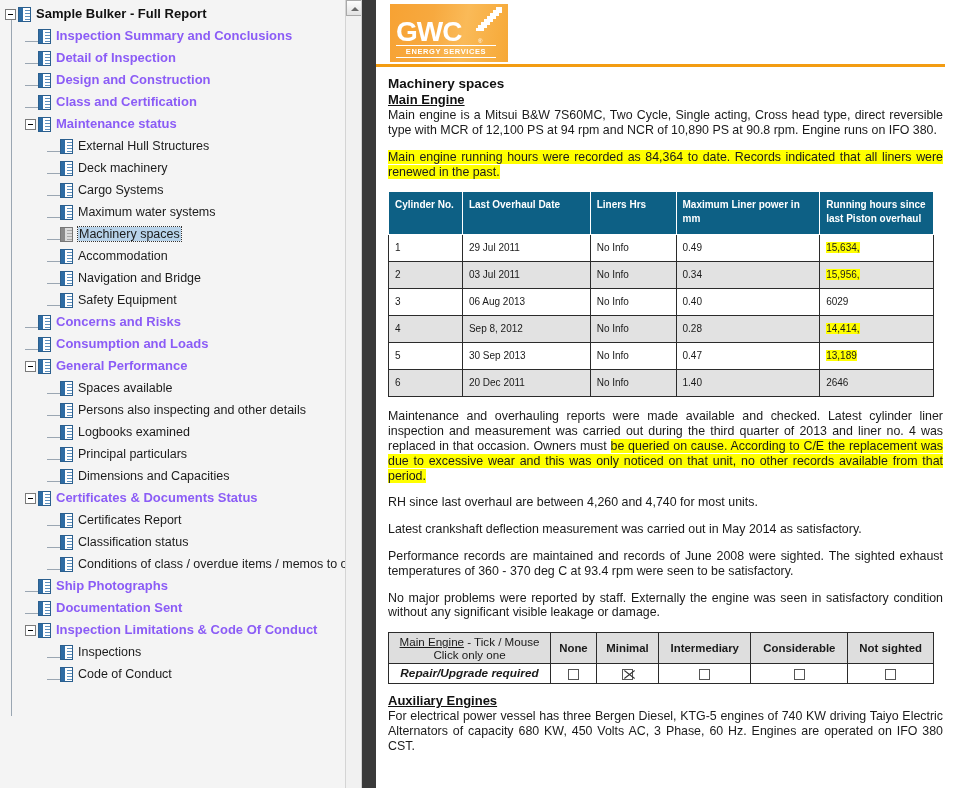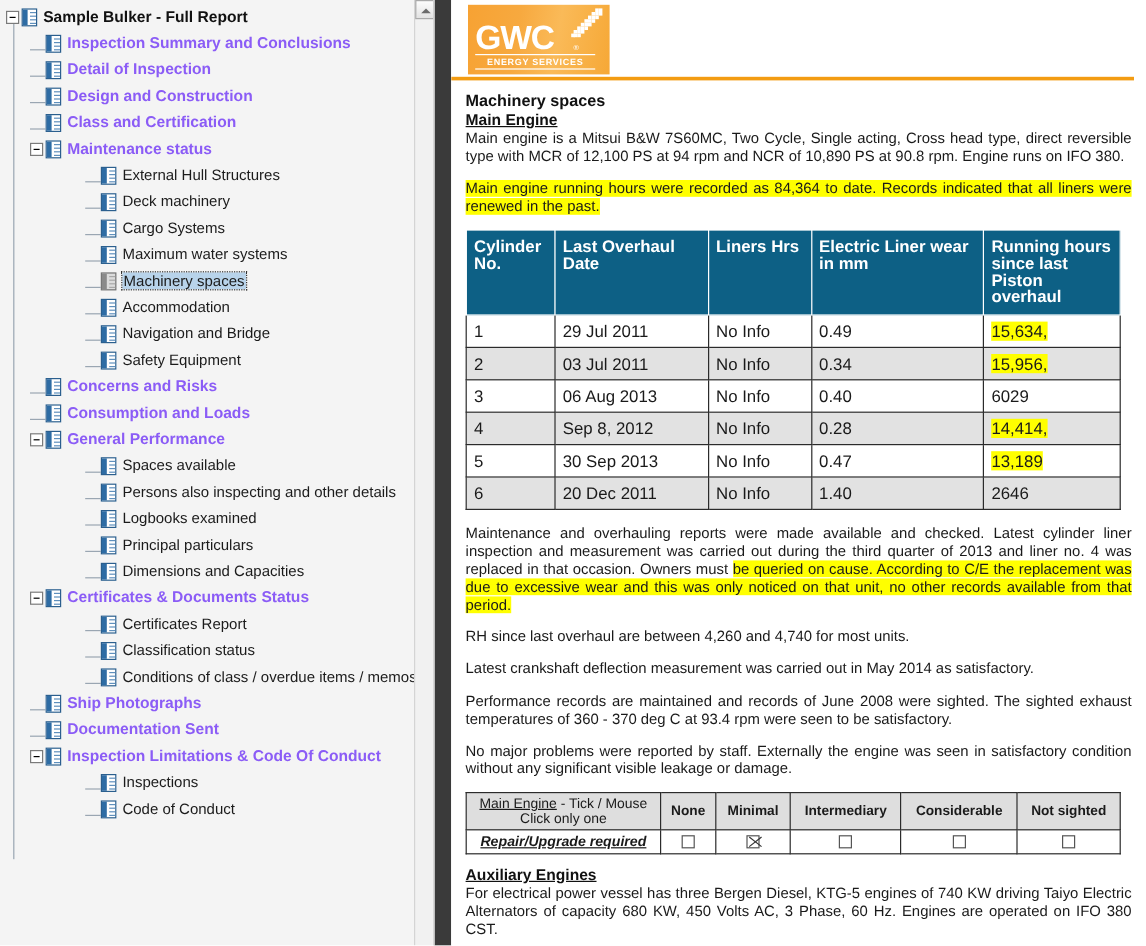--- a/index.html
+++ b/index.html
@@ -124,7 +124,7 @@
   
   .ind0 { padding-left: 5px; }
   .ind1 { padding-left: 25px; }
-  .ind2 { padding-left: 71px; }
+  .ind2 { padding-left: 47px; }
 
   
   .trunk {

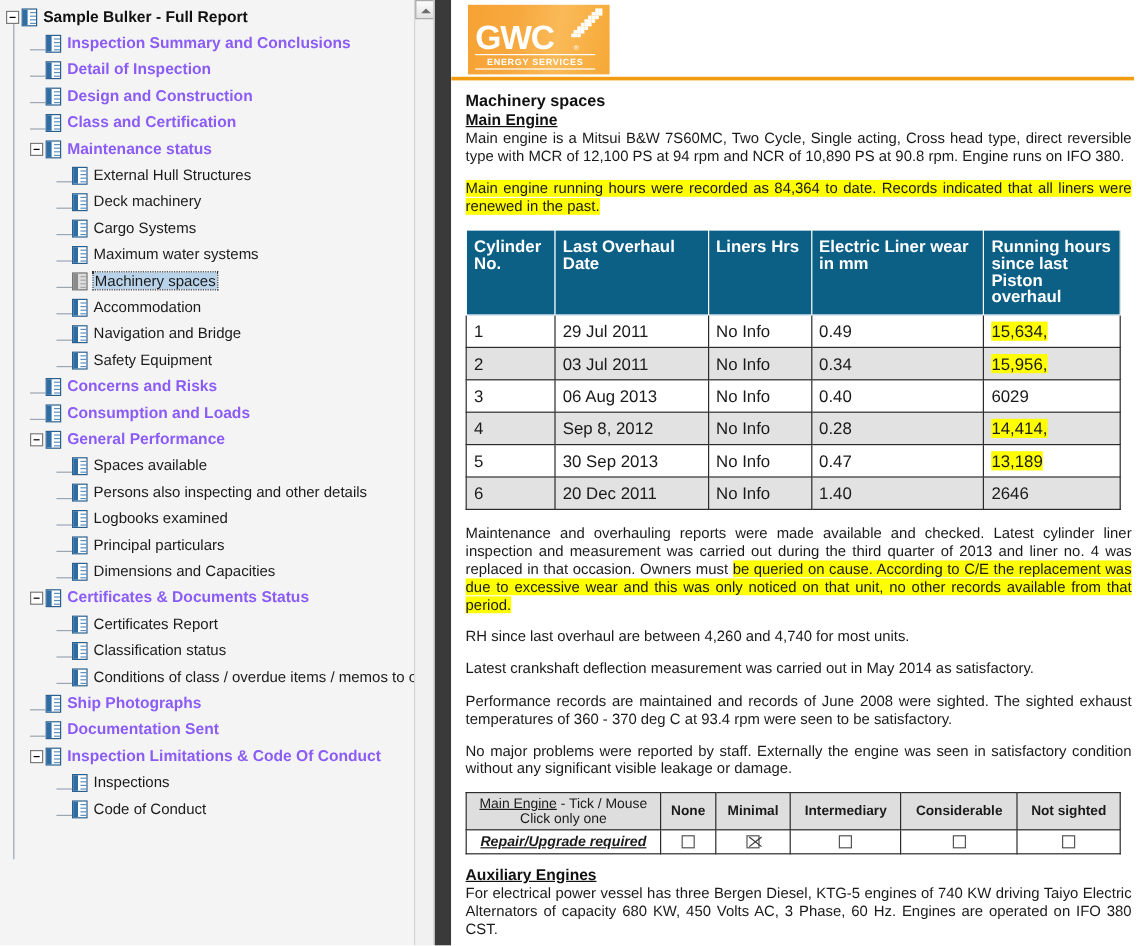--- a/index.html
+++ b/index.html
@@ -276,7 +276,7 @@
     border-collapse: collapse;
     width: 546px;
     margin: 4px 0 12px 0;
-    font-size: 14px;
+    font-size: 10px;
   }
   table.cyl th {
     background: #0d6085;

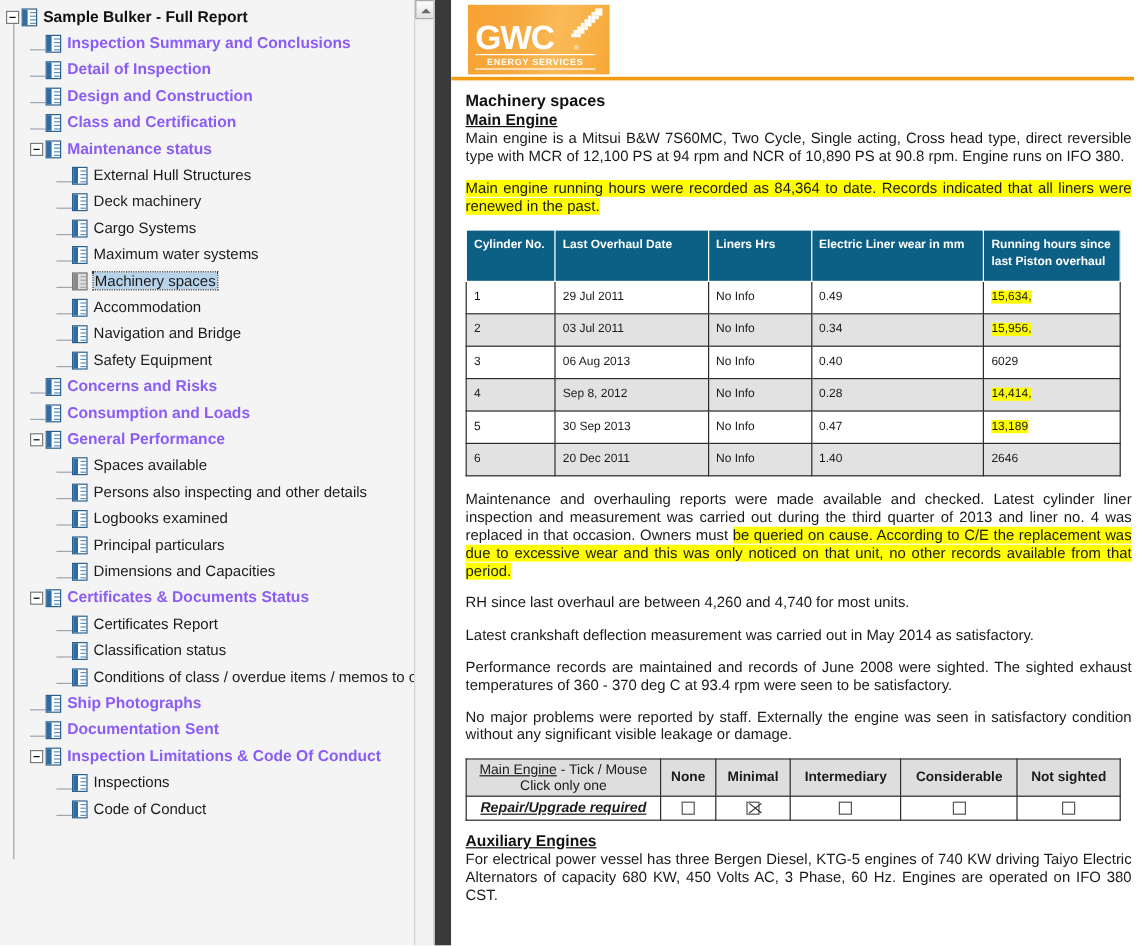--- a/index.html
+++ b/index.html
@@ -699,7 +699,7 @@
               <th class="c1">Cylinder No.</th>
               <th class="c2">Last Overhaul Date</th>
               <th class="c3">Liners Hrs</th>
-              <th class="c4">Electric Liner wear in mm</th>
+              <th class="c4">Maximum Liner power in mm</th>
               <th class="c5">Running hours since last Piston overhaul</th>
             </tr>
           </thead>

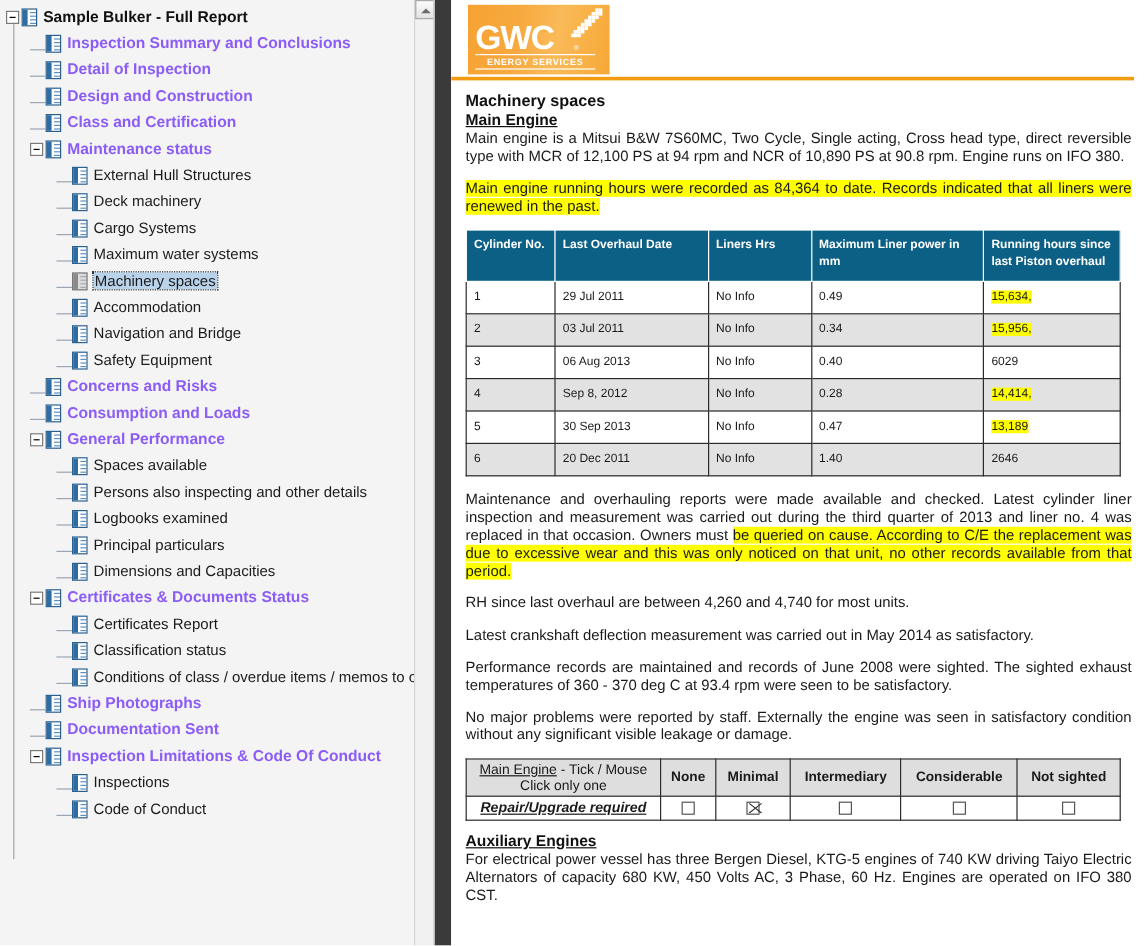--- a/index.html
+++ b/index.html
@@ -333,7 +333,6 @@
     text-align: left;
     background: #ffffff !important;
     font-style: italic;
-    text-decoration: underline;
     font-weight: bold;
     padding: 2px 4px;
     font-size: 11.8px;

